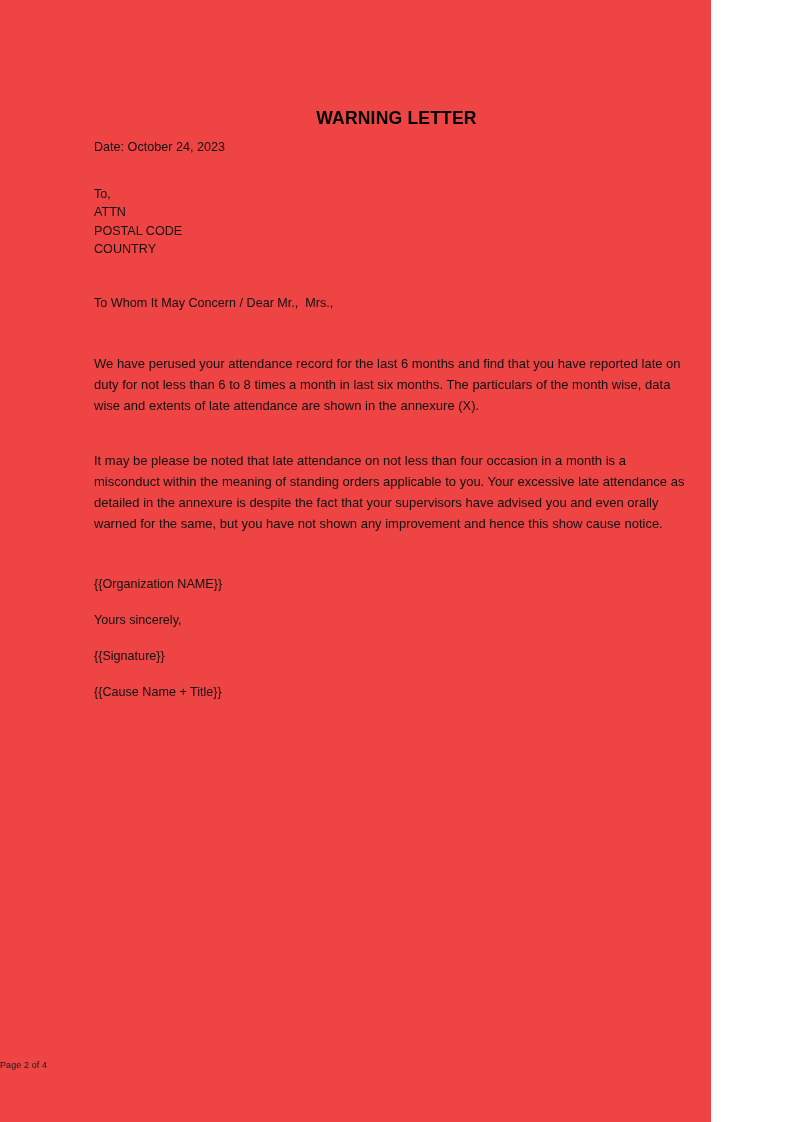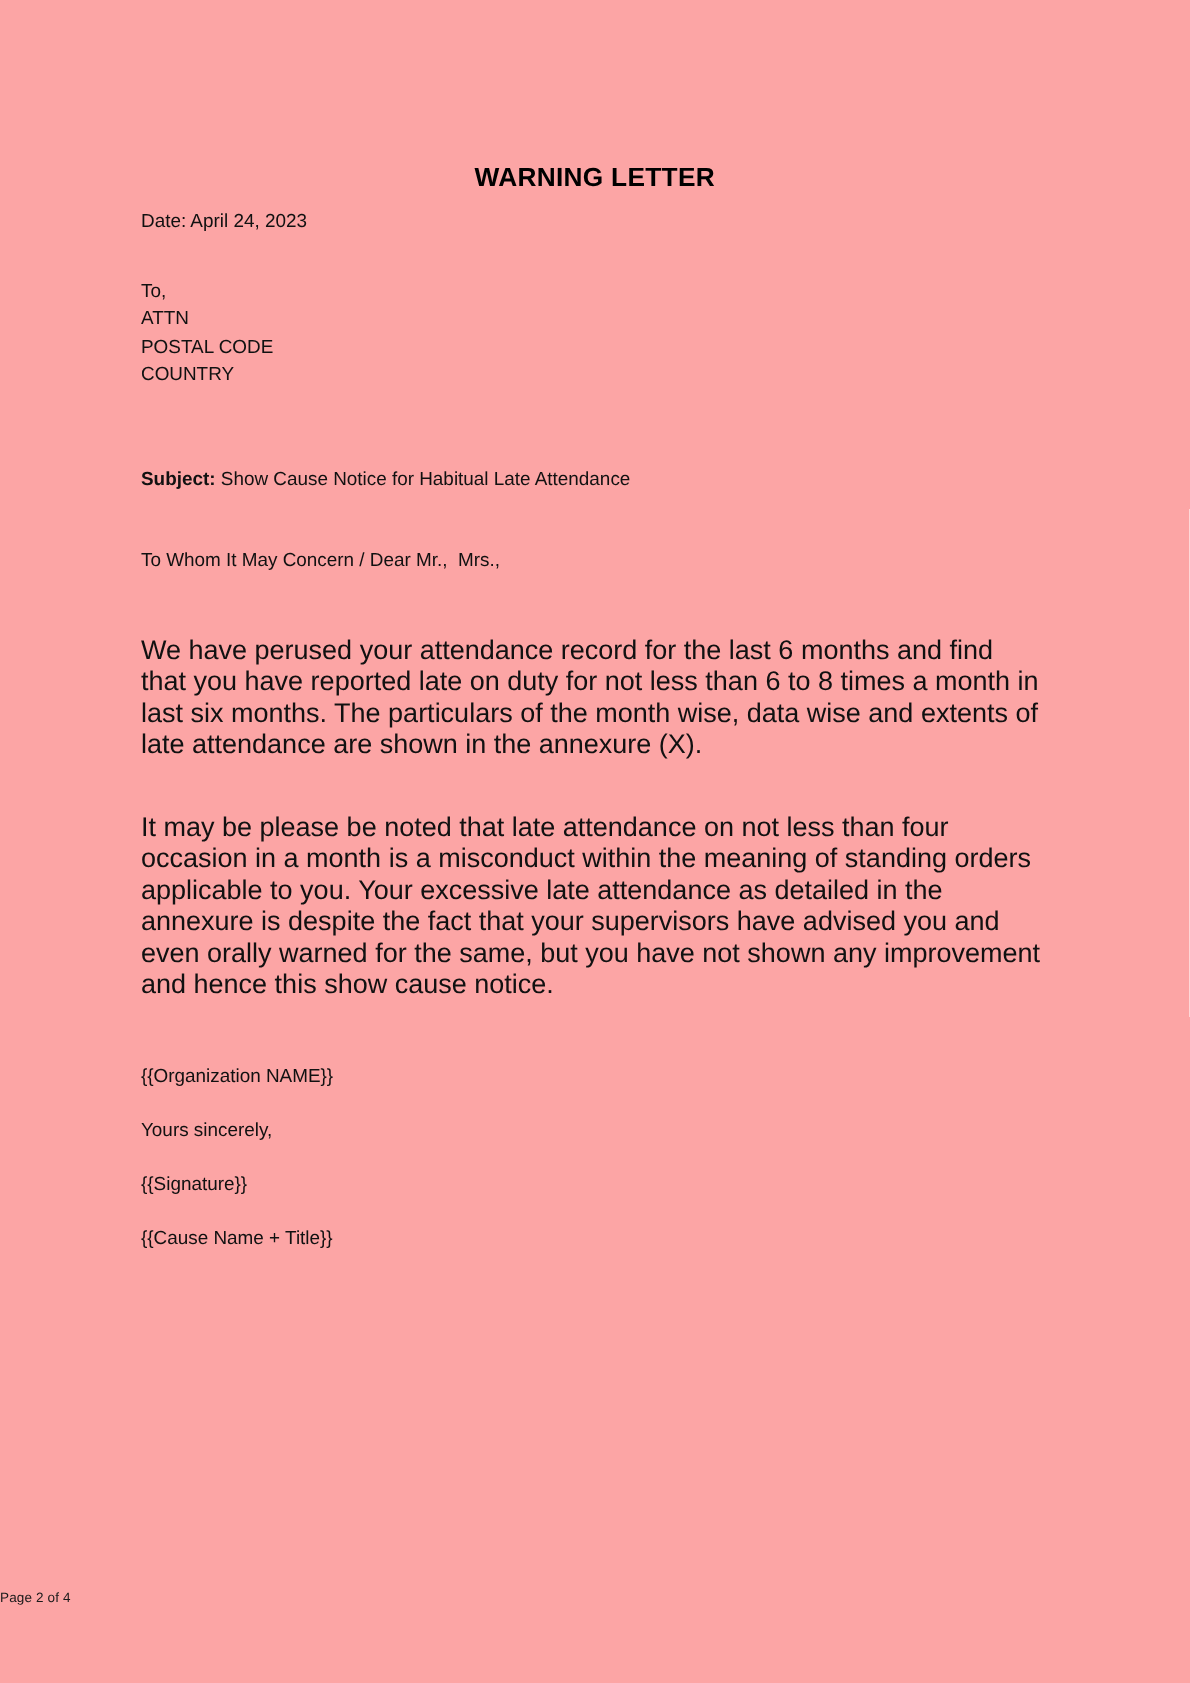--- a/index.html
+++ b/index.html
@@ -10,9 +10,9 @@
   }
   .page {
     position: relative;
-    width: 793px;
+    width: 711px;
     height: 1122px;
-    background: #fca5a5;
+    background: #ef4444;
     font-family: "Liberation Sans", sans-serif;
     color: #0a0a0a;
     overflow: hidden;

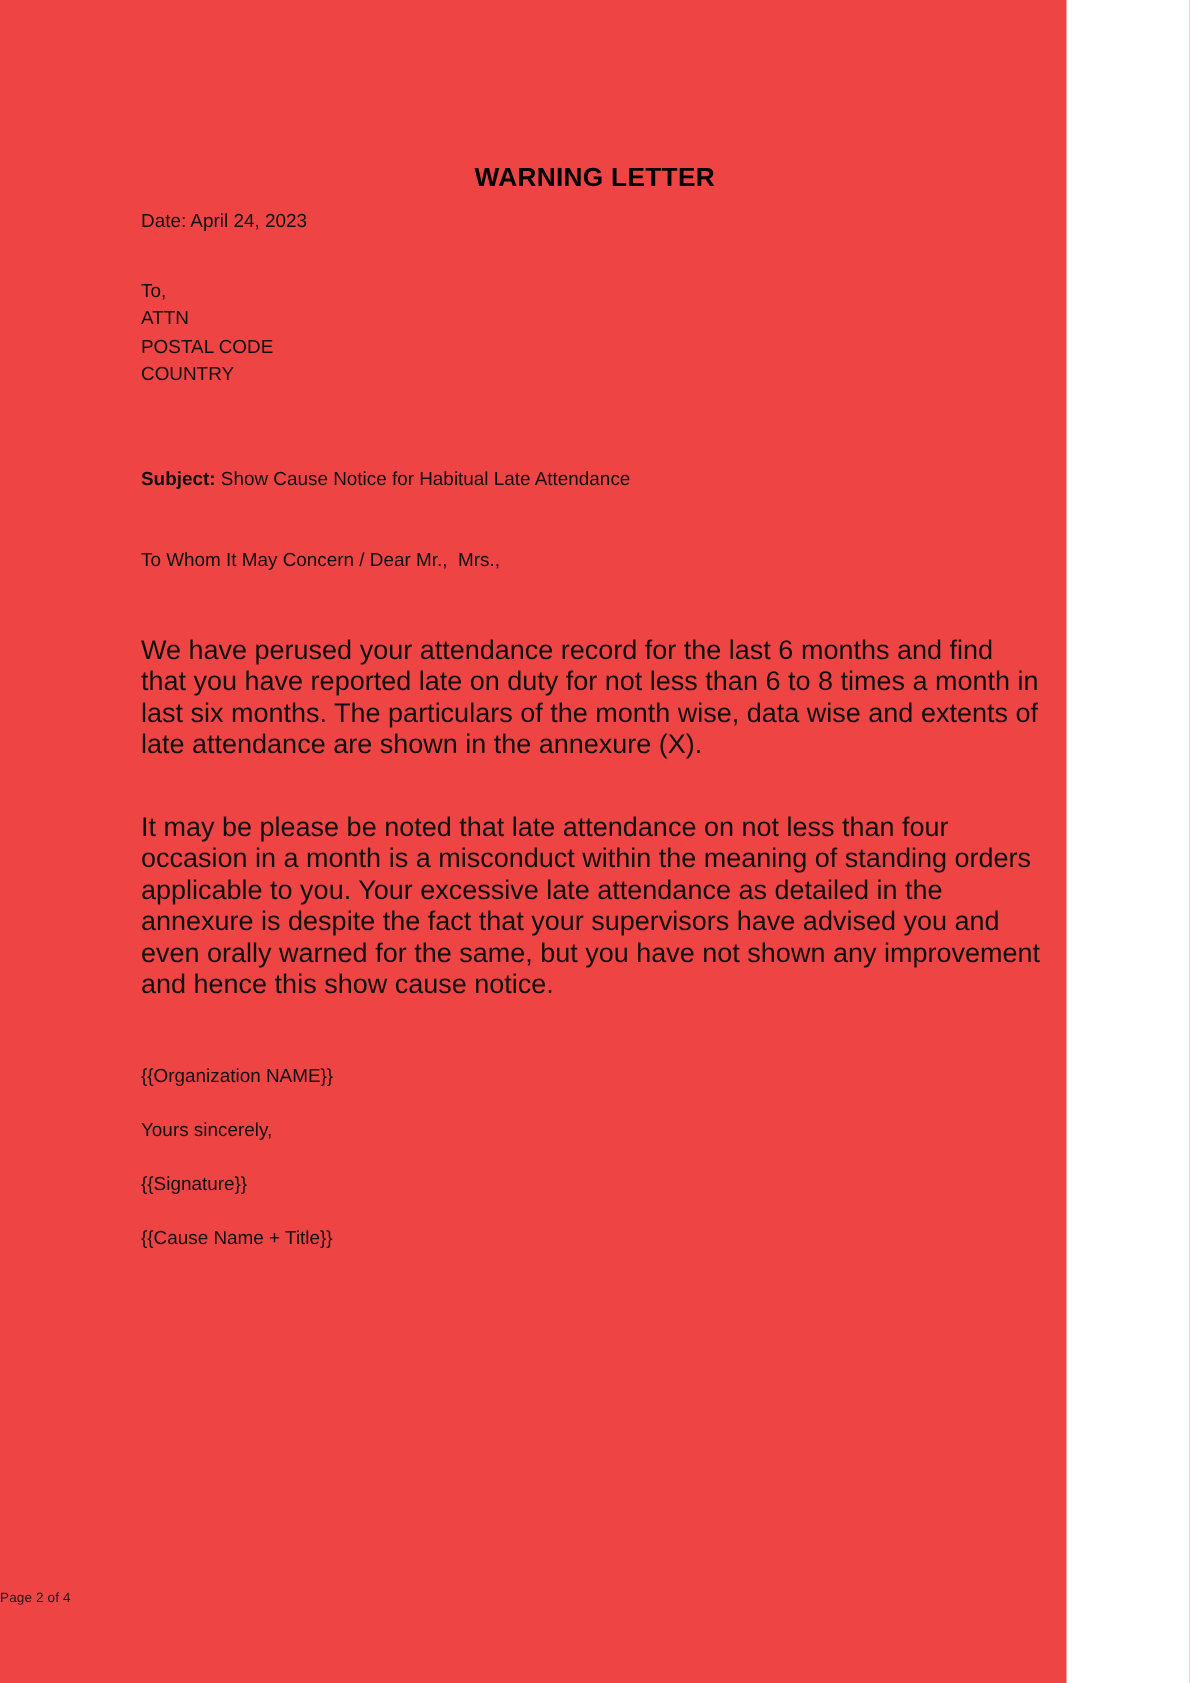--- a/index.html
+++ b/index.html
@@ -118,7 +118,7 @@
 
   <div class="body-area">
 
-    <div class="date-line">Date: April 24, 2023</div>
+    <div class="date-line">Date: October 24, 2023</div>
 
     <div class="address-block">
       <div class="addr-line">To,</div>

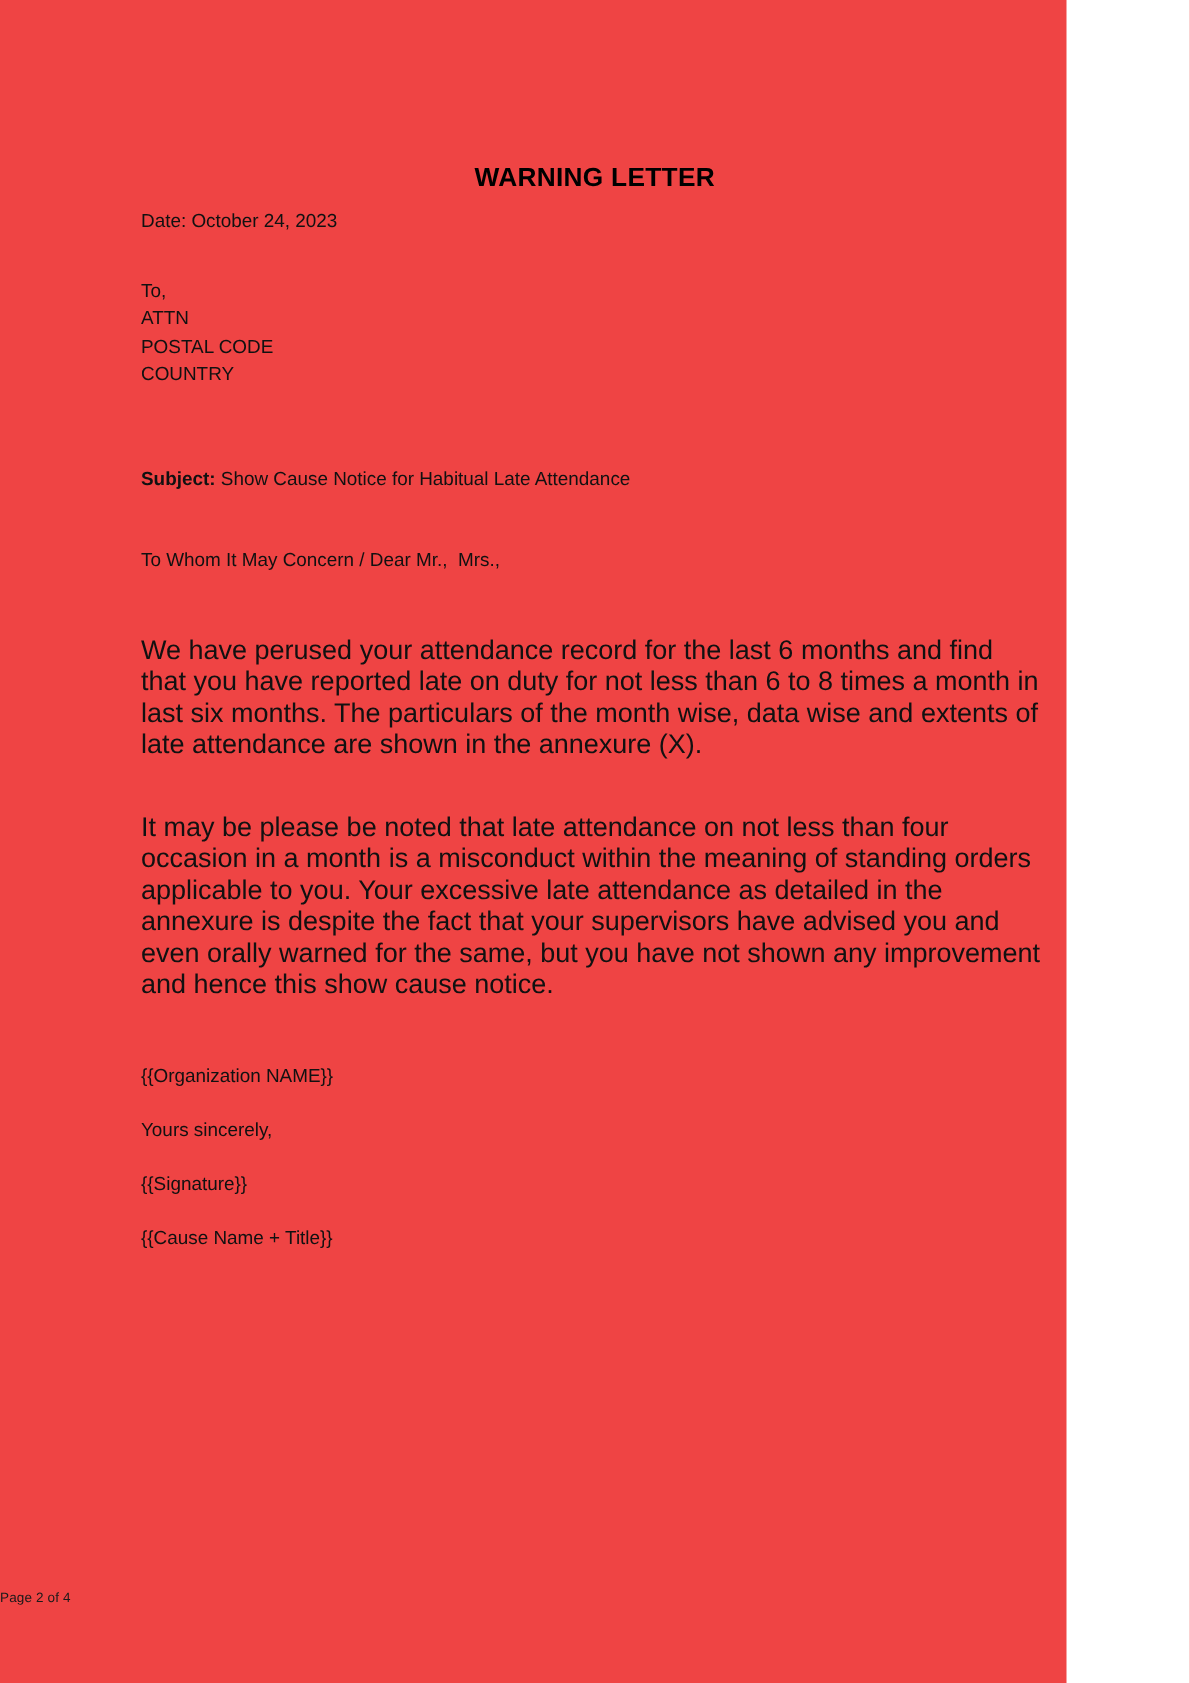--- a/index.html
+++ b/index.html
@@ -127,9 +127,6 @@
       <div class="addr-line">COUNTRY</div>
     </div>
 
-    <div class="subject-line">
-      <span class="subject-label">Subject:</span><span> Show Cause Notice for Habitual Late Attendance</span>
-    </div>
 
     <div class="salutation">To Whom It May Concern / Dear Mr.,  Mrs.,</div>
 

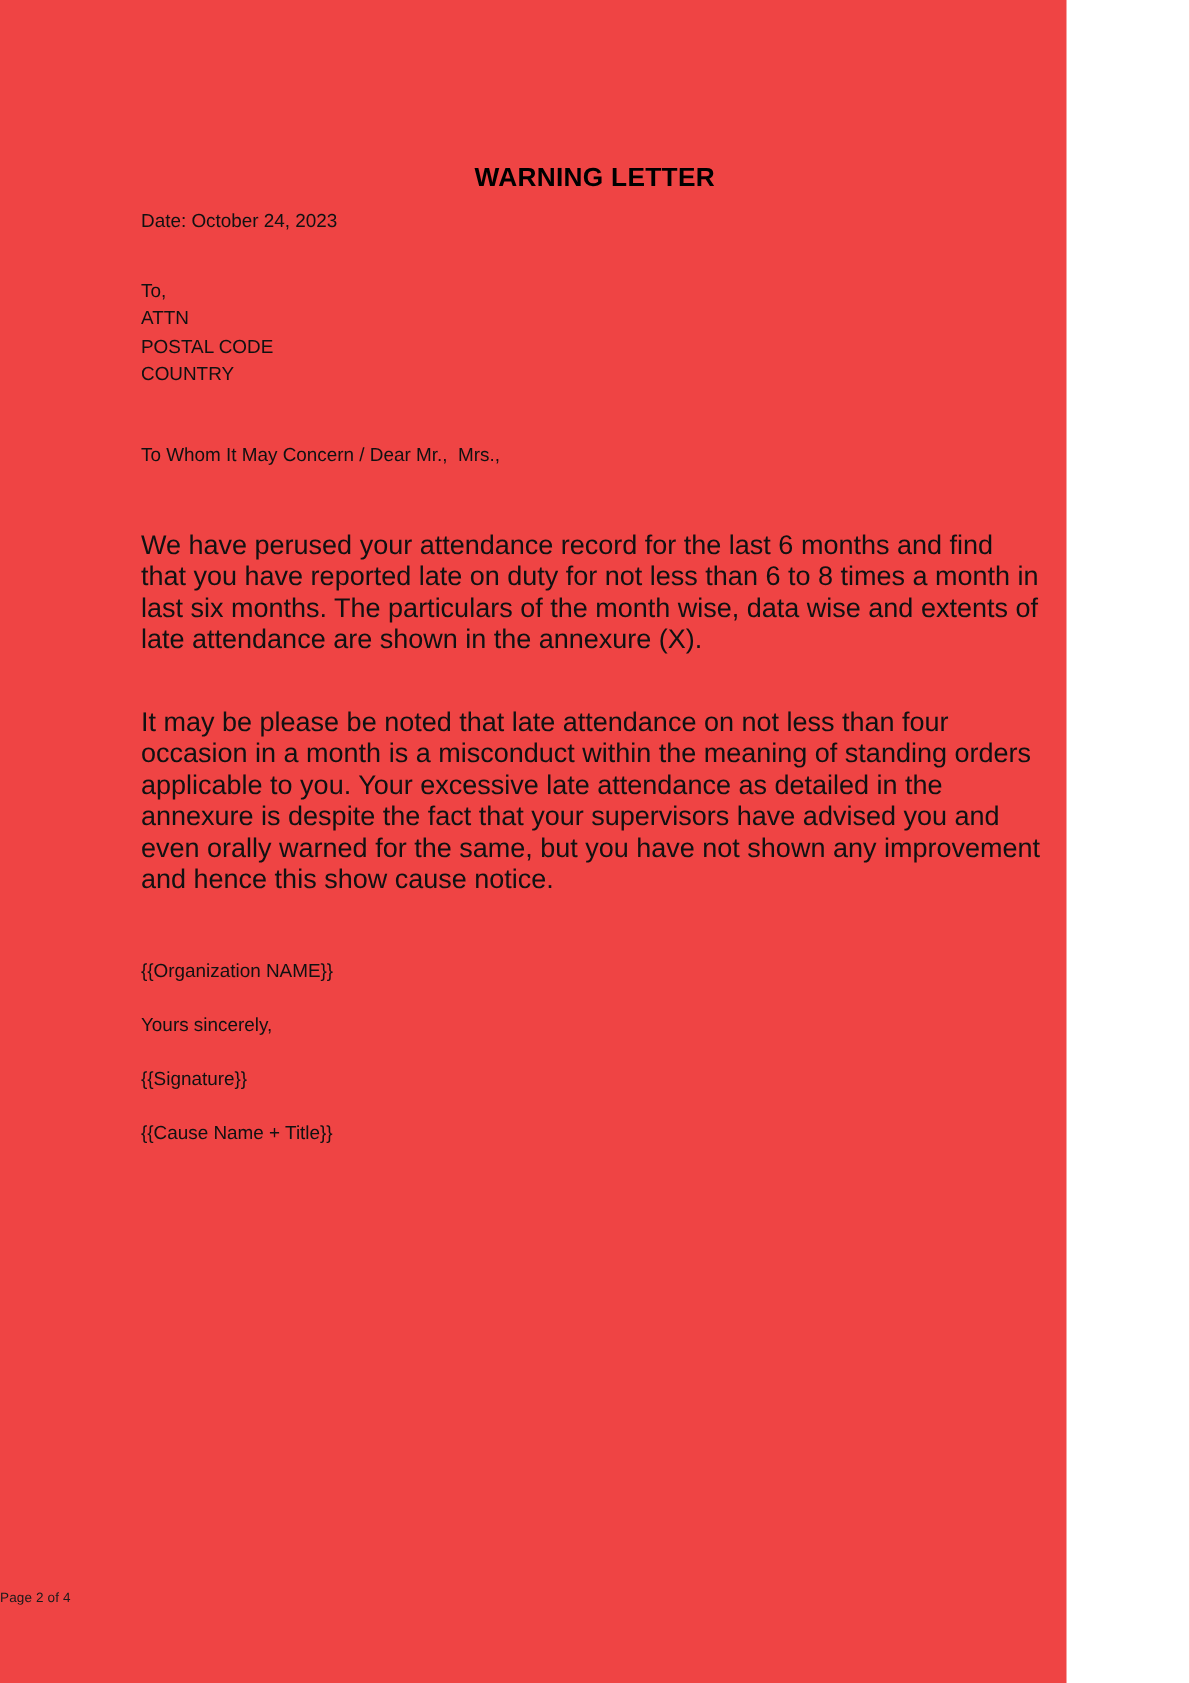--- a/index.html
+++ b/index.html
@@ -75,7 +75,7 @@
   }
 
   .para {
-    font-size: 18px;
+    font-size: 13px;
     line-height: 21px;
     color: #111111;
     text-align: left;

